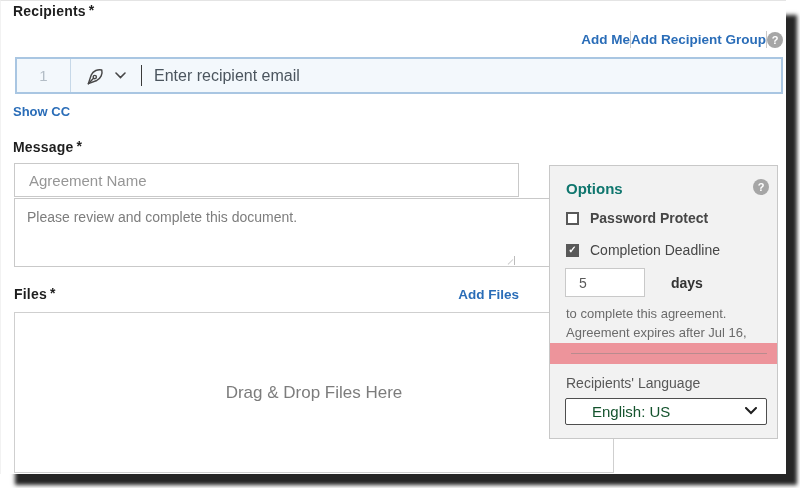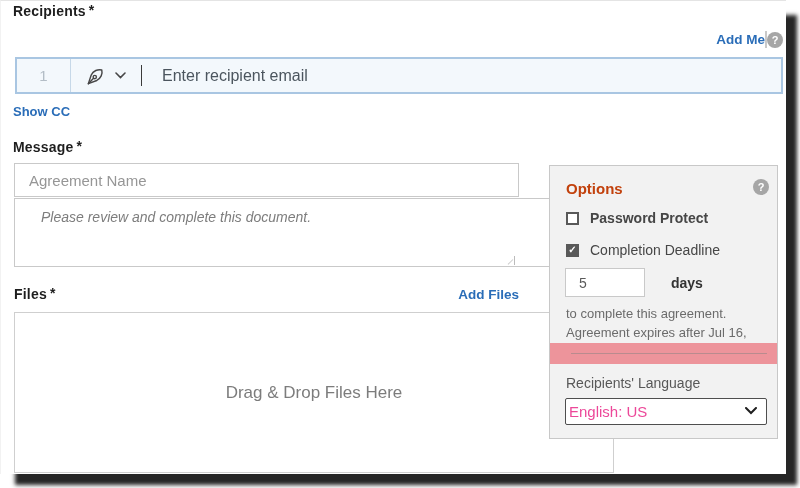--- a/index.html
+++ b/index.html
@@ -82,6 +82,7 @@
   <div class="top-links">
     <span class="link">Add Me</span>
     <span class="vsep"></span>
+    <span class="link">Add Recipient Group</span>
     <span class="vsep"></span>
     <span class="help-icon">?</span>
   </div>

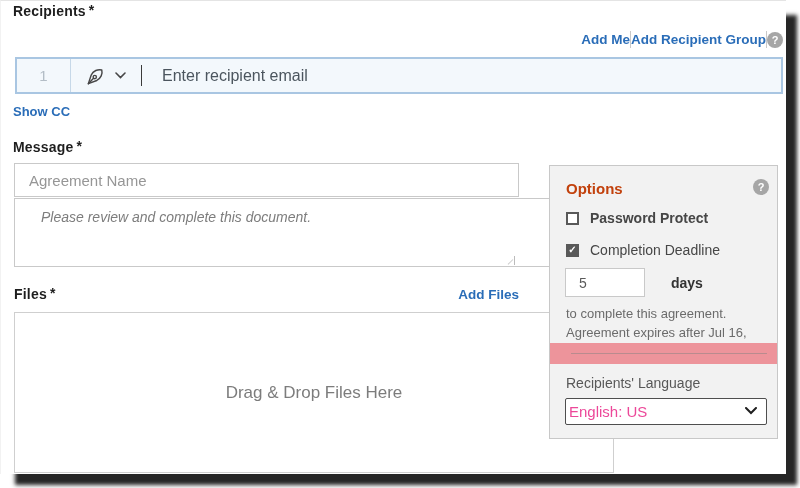--- a/index.html
+++ b/index.html
@@ -24,7 +24,7 @@
   .rec-divider { width:1px; align-self:stretch; background:#c6d8e8; }
   .pen-cell { display:flex; align-items:center; gap:7px; padding-left:14px; }
   .caret { width:1px; height:21px; background:#3a3a3a; margin-left:15px; }
-  .email-input { border:none; background:transparent; outline:none; margin-left:20px;
+  .email-input { border:none; background:transparent; outline:none; margin-left:12px;
                  font-family:"Liberation Sans", sans-serif; font-size:16px; color:#4b555e; width:560px; }
   .email-input::placeholder { color:#4b555e; opacity:1; }
 

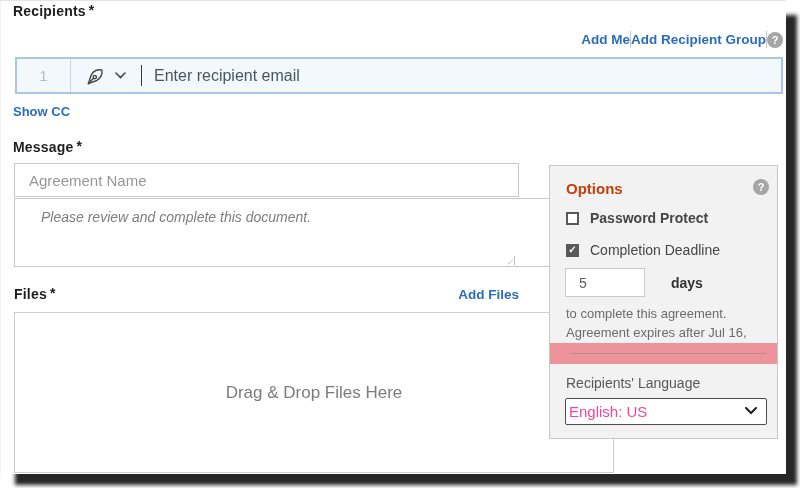--- a/index.html
+++ b/index.html
@@ -50,7 +50,7 @@
 
   .options-panel { position:absolute; left:548px; top:164px; width:229px; height:274px;
                    background:#f2f2f2; border:1px solid #c8c8c8; }
-  .opt-title { position:absolute; left:16px; top:14px; font-size:15px; font-weight:bold; color:#c2410c; }
+  .opt-title { position:absolute; left:16px; top:14px; font-size:15px; font-weight:bold; color:#0f766e; }
   .opt-help { position:absolute; right:8px; top:13px; }
   .chk-row { position:absolute; left:16px; display:flex; align-items:center; gap:11px; }
   .checkbox { width:13px; height:13px; border:2px solid #595959; background:#fff; flex:0 0 auto;

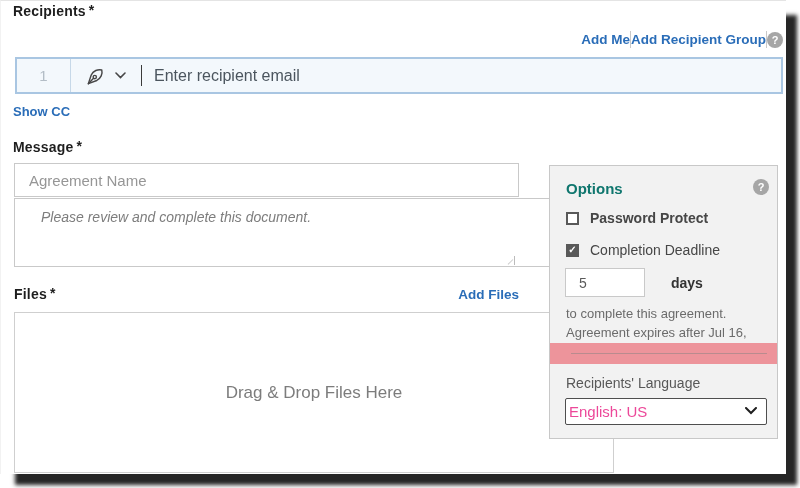--- a/index.html
+++ b/index.html
@@ -35,8 +35,8 @@
   .name-input { left:13px; top:162px; width:505px; height:34px; padding-left:14px;
                 font-size:15px; color:#969696; }
   .name-input::placeholder { color:#969696; opacity:1; }
-  .msg-area { left:13px; top:197px; width:582px; height:69px; padding:9px 26px;
-              font-size:14px; color:#7d7d7d; resize:none; overflow:hidden; line-height:1.3;font-style:italic; }
+  .msg-area { left:13px; top:197px; width:582px; height:69px; padding:9px 12px;
+              font-size:14px; color:#7d7d7d; resize:none; overflow:hidden; line-height:1.3; }
   .grip { position:absolute; left:505px; top:255px; width:9px; height:9px;
           border-right:1px solid #bbb; }
   .grip:before { content:""; position:absolute; right:2px; bottom:2px; width:7px; height:7px;

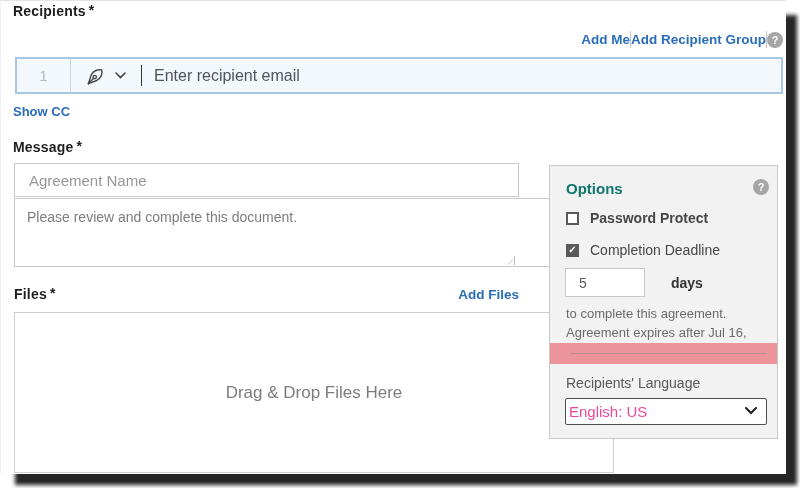--- a/index.html
+++ b/index.html
@@ -67,7 +67,7 @@
   .lang-label { position:absolute; left:16px; top:209px; font-size:14px; color:#585858; }
   .lang-select { position:absolute; left:15px; top:232px; width:202px; height:27px; background:#fff;
                  border:1.5px solid #4e4e4e; border-radius:2px; display:flex; align-items:center;
-                 padding-left:3px; font-size:15px; color:#ec4899; }
+                 padding-left:26px; font-size:15px; color:#14532d; }
   .lang-chevron { position:absolute; right:9px; top:8px; }
 </style>
 </head>

